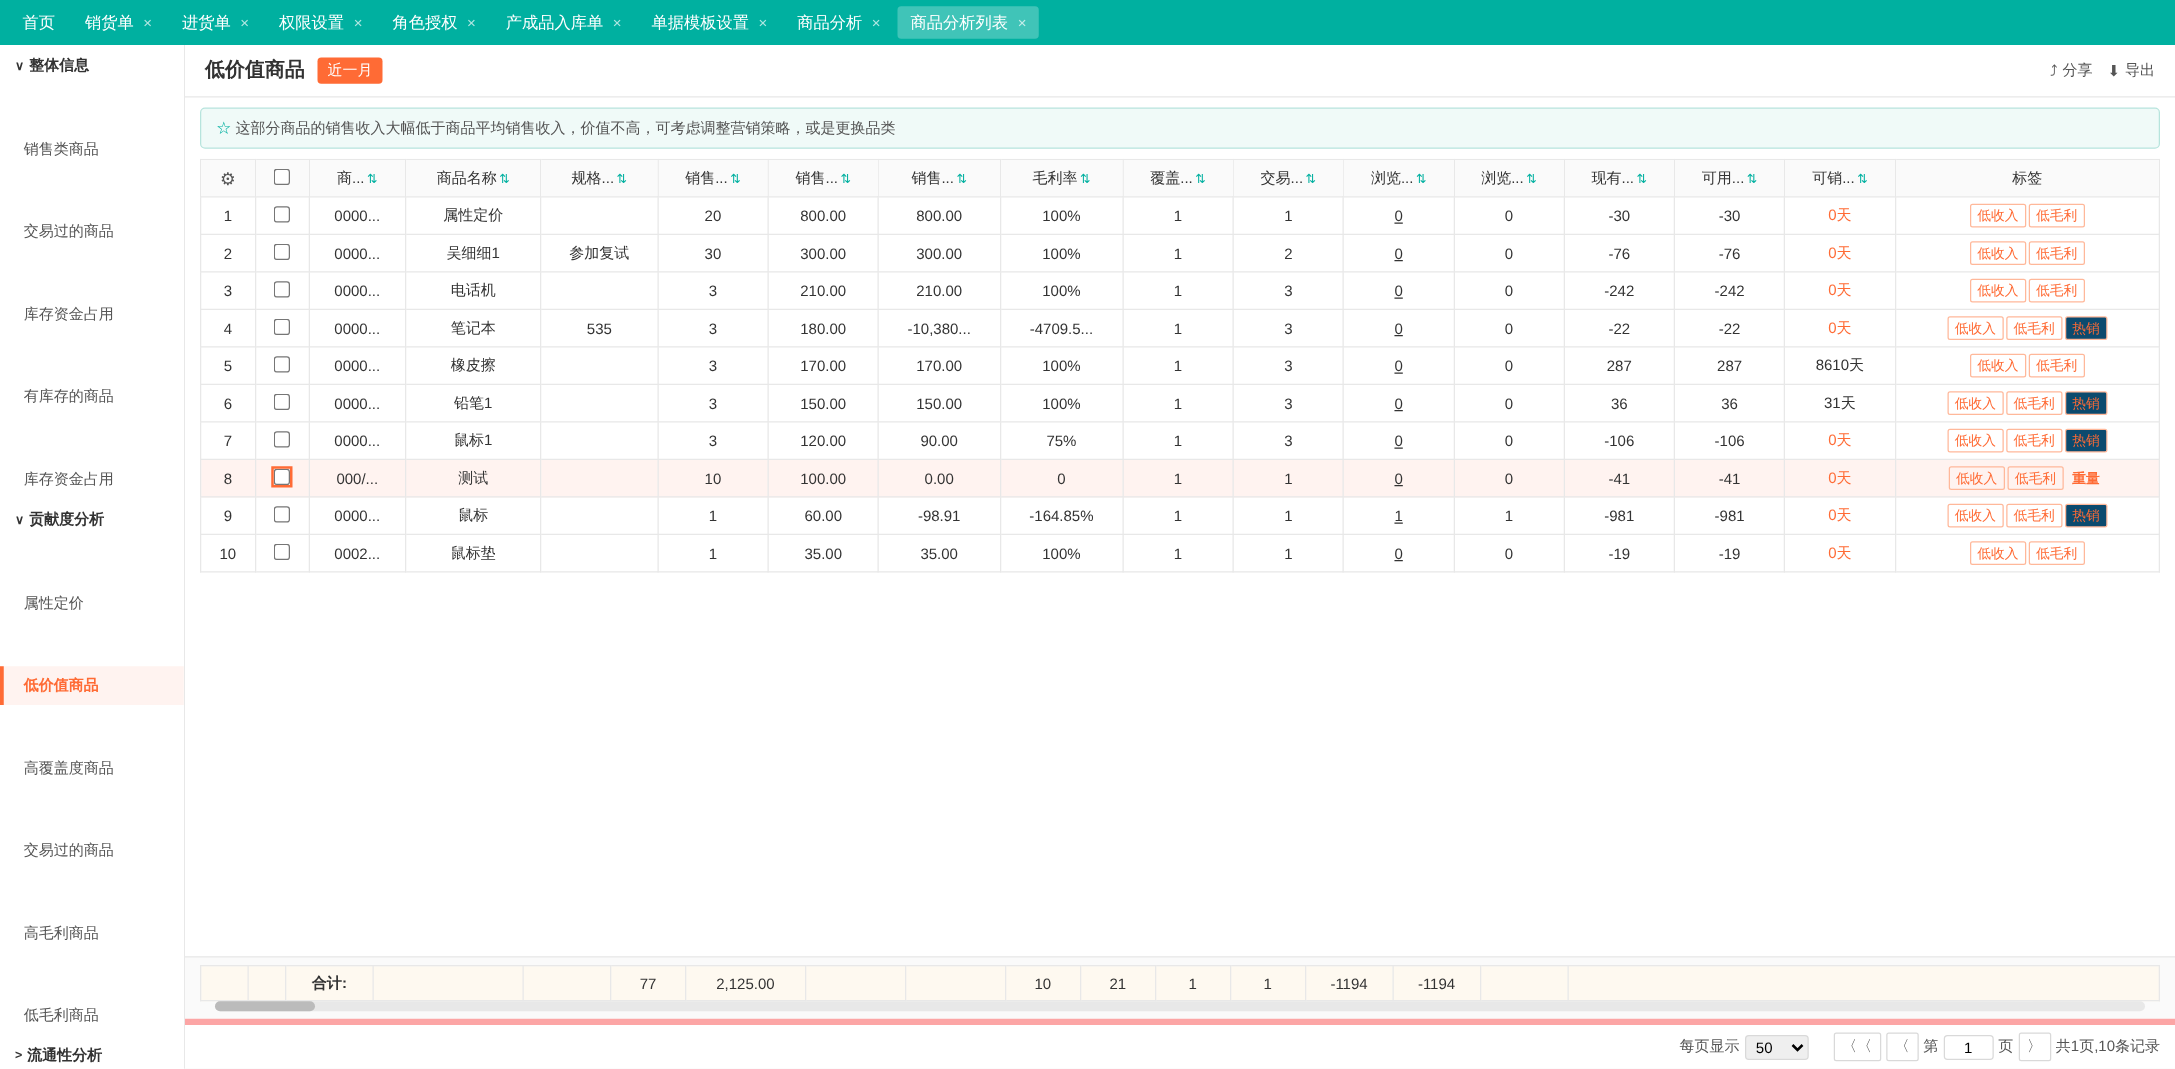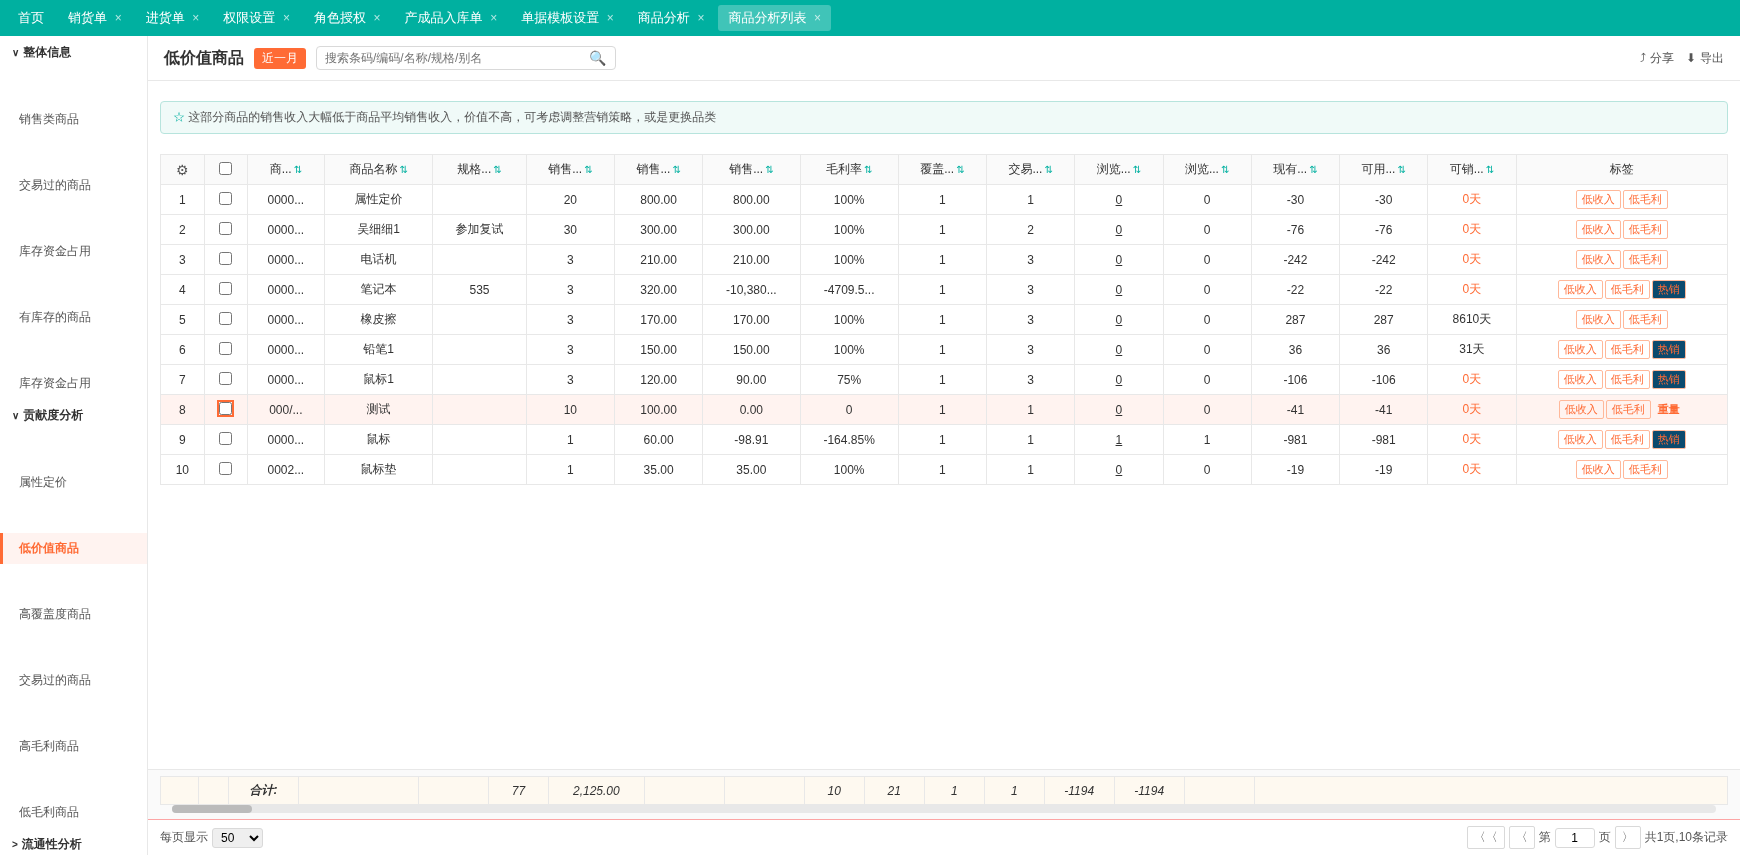--- a/index.html
+++ b/index.html
@@ -296,10 +296,6 @@
     <div class="content-header">
       <span class="page-title">低价值商品</span>
       <button class="tag-btn">近一月</button>
-      <div class="search-box">
-        <input type="text" placeholder="搜索条码/编码/名称/规格/别名" style="">
-        <span class="search-icon">🔍</span>
-      </div>
       <div class="header-right">
         <button class="action-btn">
           <span>⤴</span>

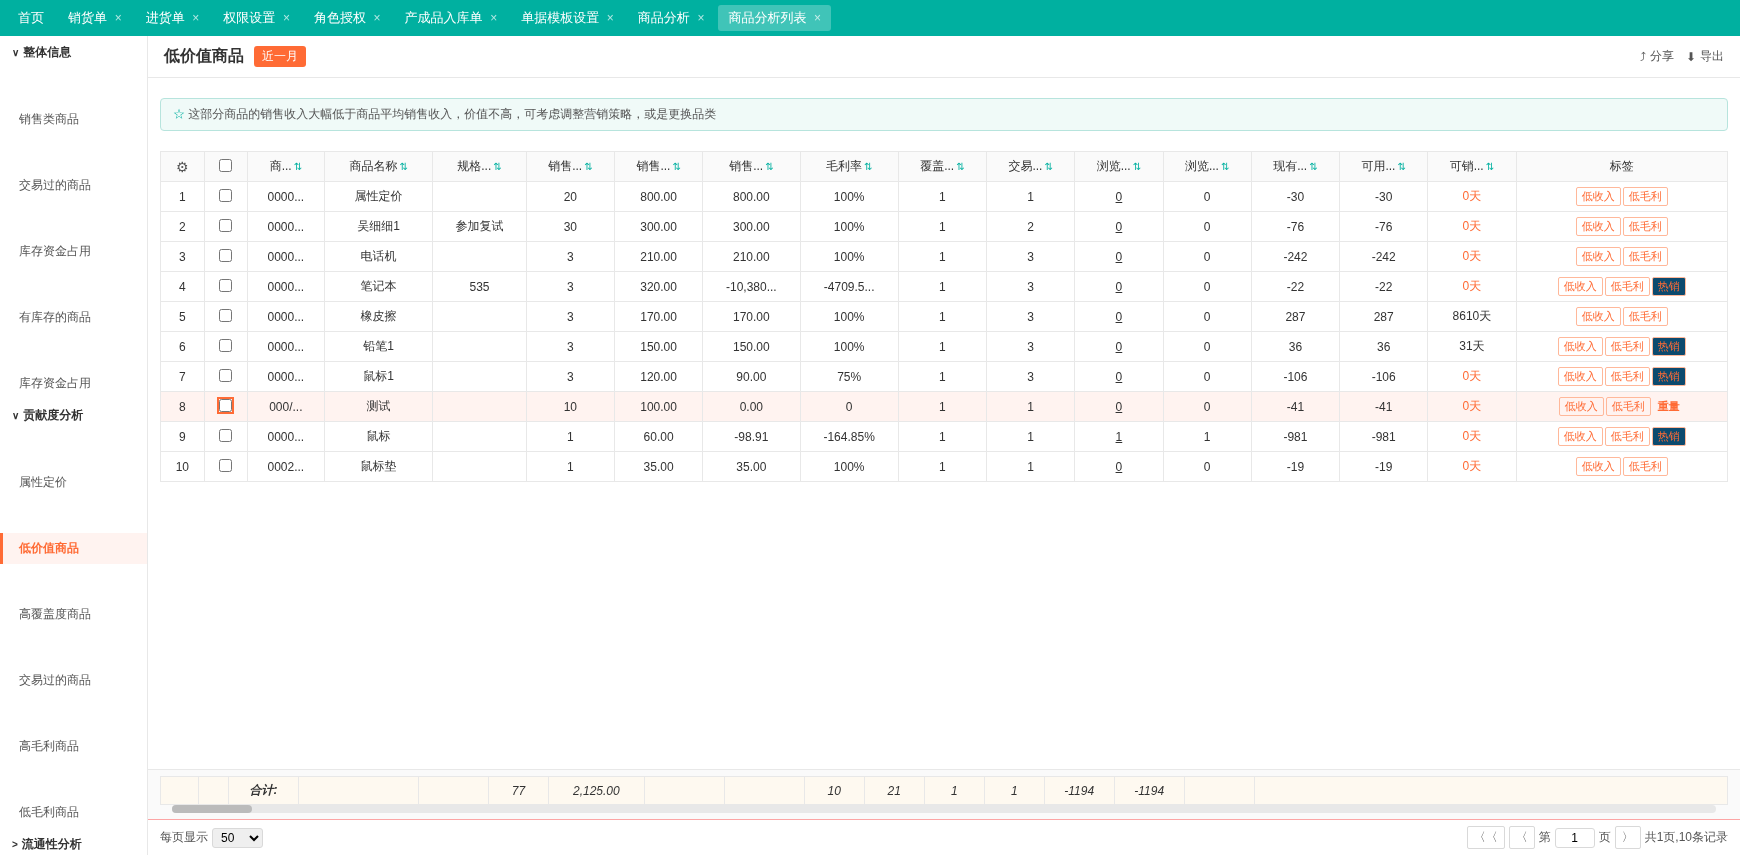--- a/index.html
+++ b/index.html
@@ -127,7 +127,7 @@
     .info-banner {
       background: #f0faf8;
       border: 1px solid #b7e4dd;
-      margin: 20px 12px;
+      margin: 8px 12px;
       padding: 7px 12px;
       border-radius: 4px;
       color: #555;

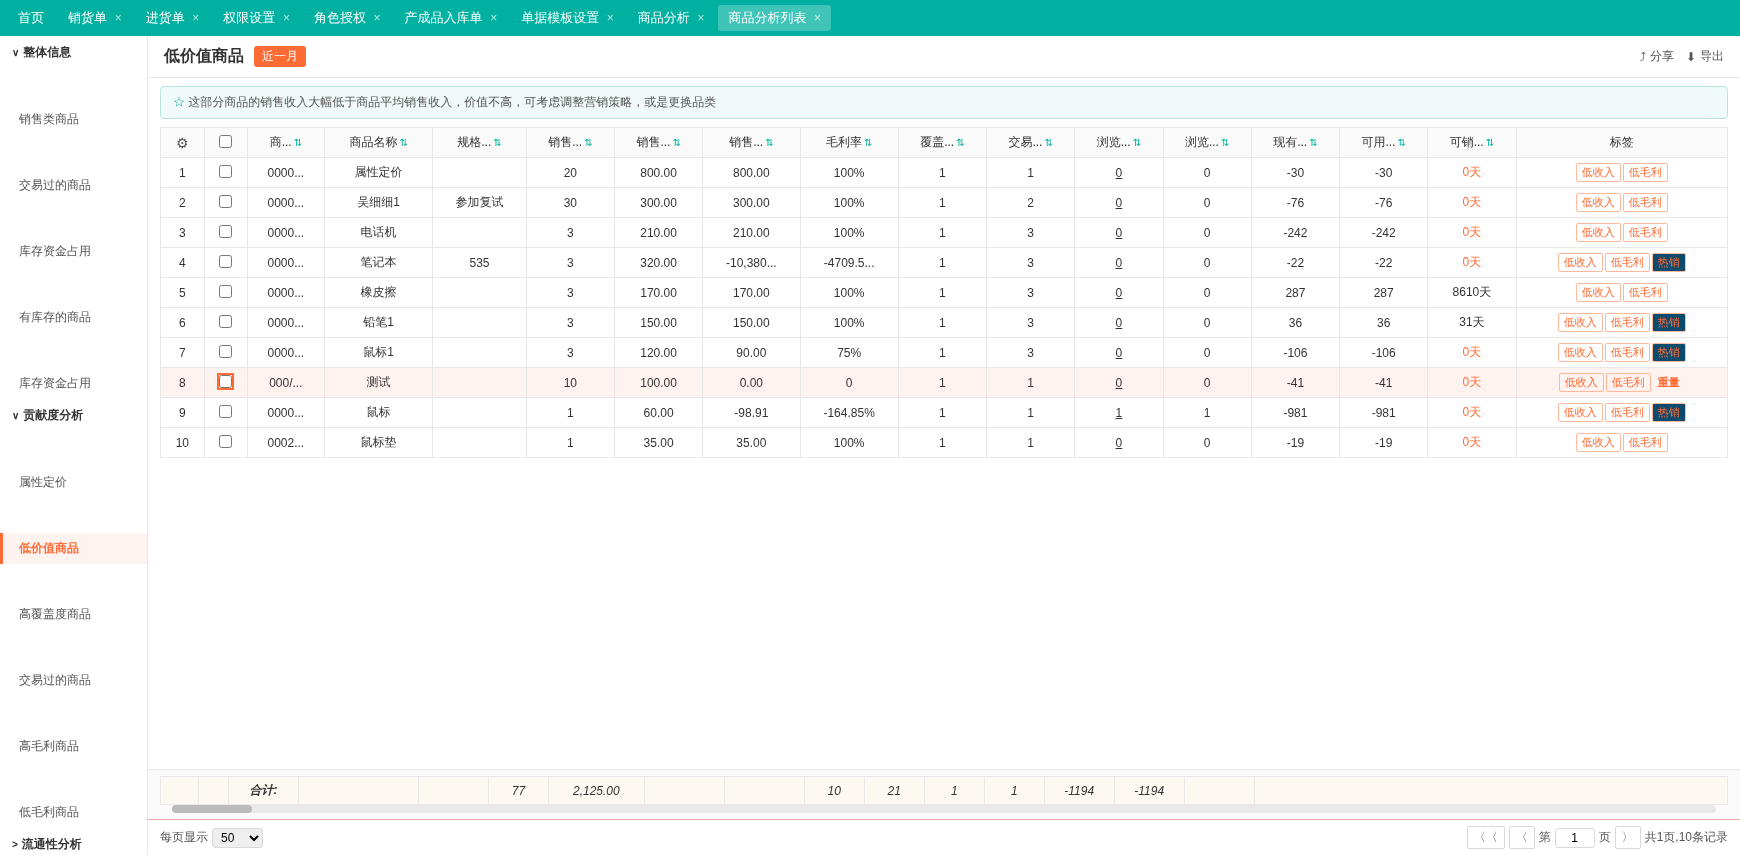--- a/index.html
+++ b/index.html
@@ -407,7 +407,7 @@
       <td>笔记本</td>
       <td>535</td>
       <td>3</td>
-      <td>320.00</td>
+      <td>180.00</td>
       <td>-10,380...</td>
       <td>-4709.5...</td>
       <td>1</td>

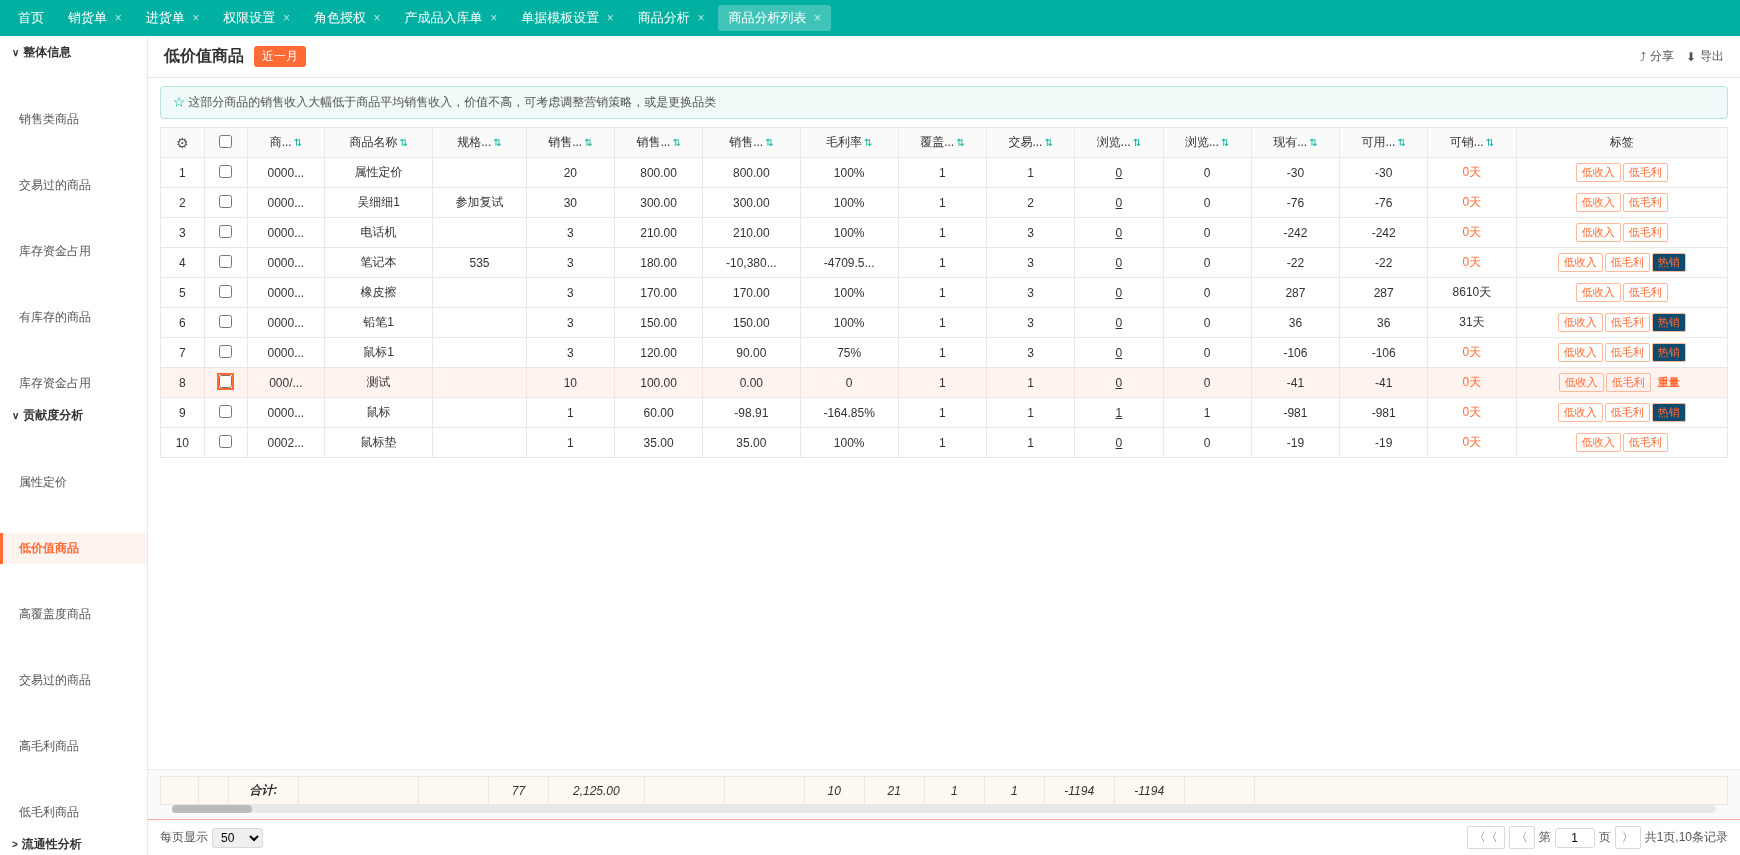--- a/index.html
+++ b/index.html
@@ -550,7 +550,7 @@
     </div>
 
     <div class="footer">
-      <table style="width:100%; border-collapse:collapse; font-size:12px;font-style:italic;">
+      <table style="width:100%; border-collapse:collapse; font-size:12px;">
         <tbody>
             <tr>
           <td style="width:38px; border:1px solid #e8e8e8; padding:5px 8px; text-align:center; background:#fef9f0;"></td>

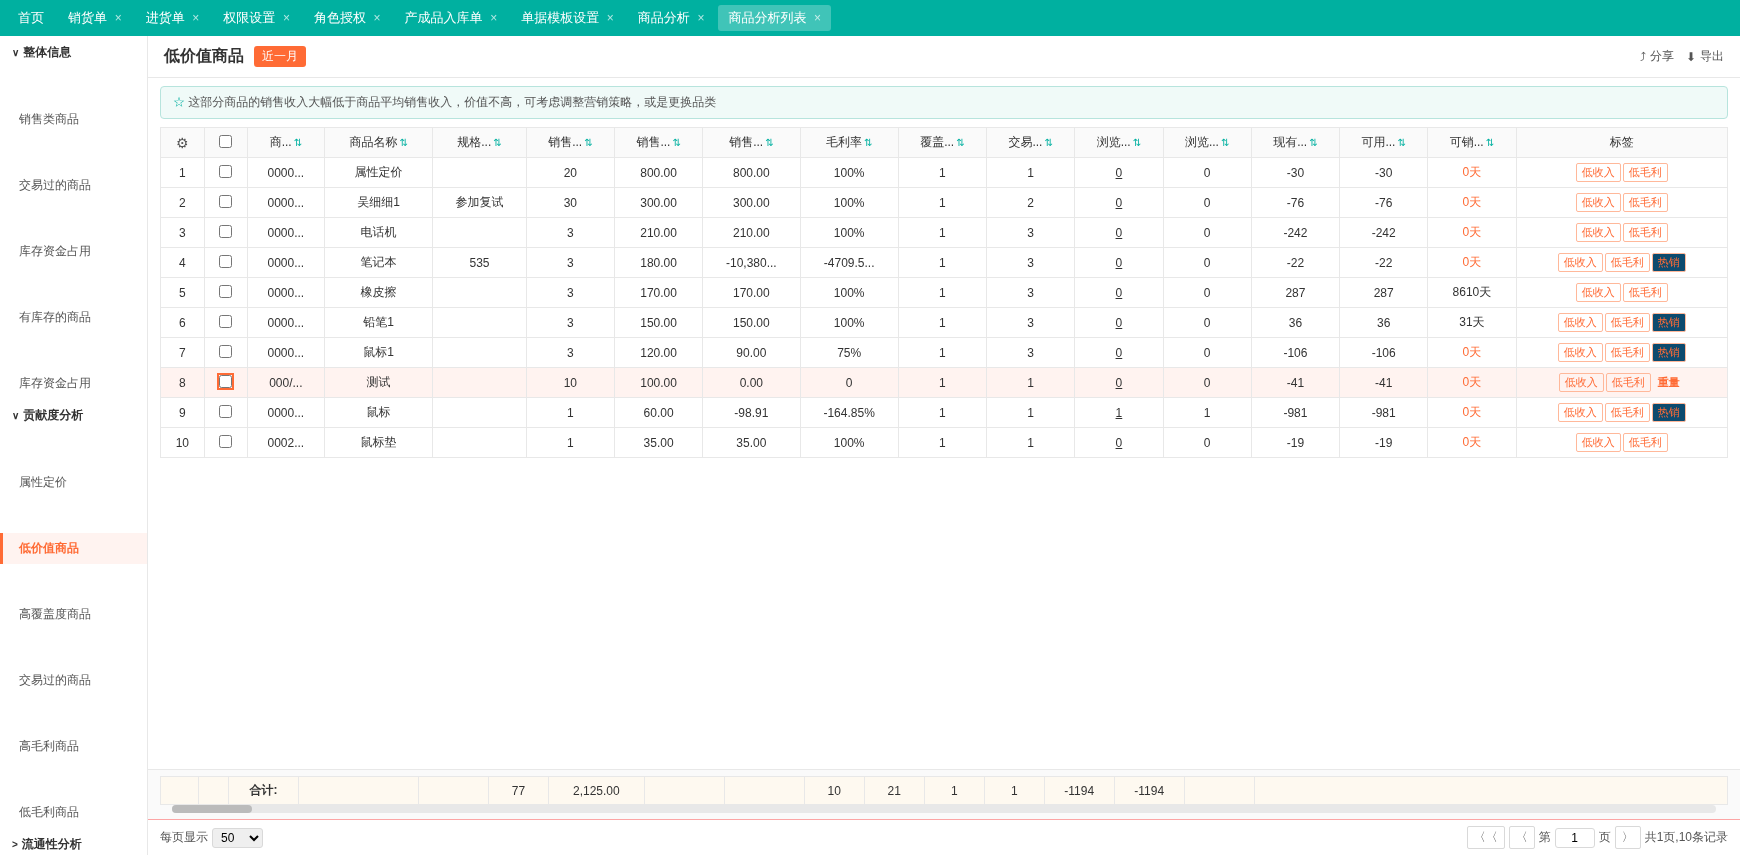--- a/index.html
+++ b/index.html
@@ -187,12 +187,12 @@
     .pagination {
       display: flex;
       align-items: center;
-      justify-content: space-between;
+      justify-content: flex-end;
       padding: 6px 12px;
-      gap: 8px;
+      gap: 20px;
       font-size: 12px;
       color: #555;
-      border-top: 1px solid #fca5a5;
+      border-top: 5px solid #fca5a5;
       flex-shrink: 0;
     }
     .page-size-select {

